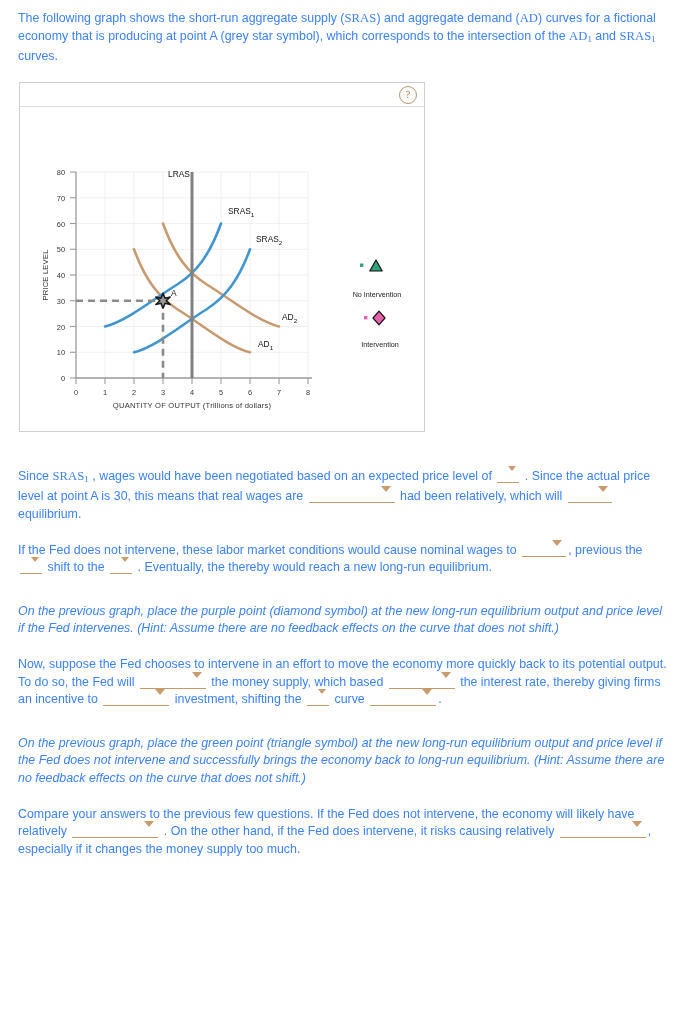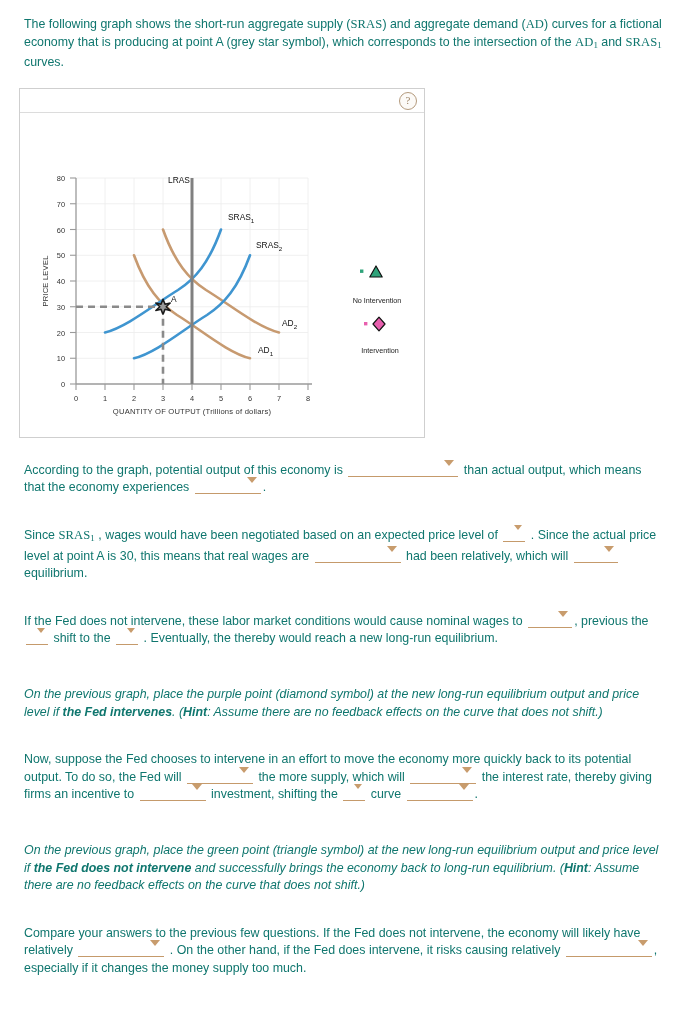--- a/index.html
+++ b/index.html
@@ -20,10 +20,10 @@
   .page { padding: 10px 14px 0 18px; }
 
   p.para {
-    margin: 6px;
+    margin: 0;
     line-height: 17.6px;
     font-size: 12.4px;
-    color: #0f766e;
+    color: #3b82f6;
   }
 
   .sm { font-variant: small-caps; font-size: 12.6px; letter-spacing: .1px; font-family: "Liberation Serif", serif; }

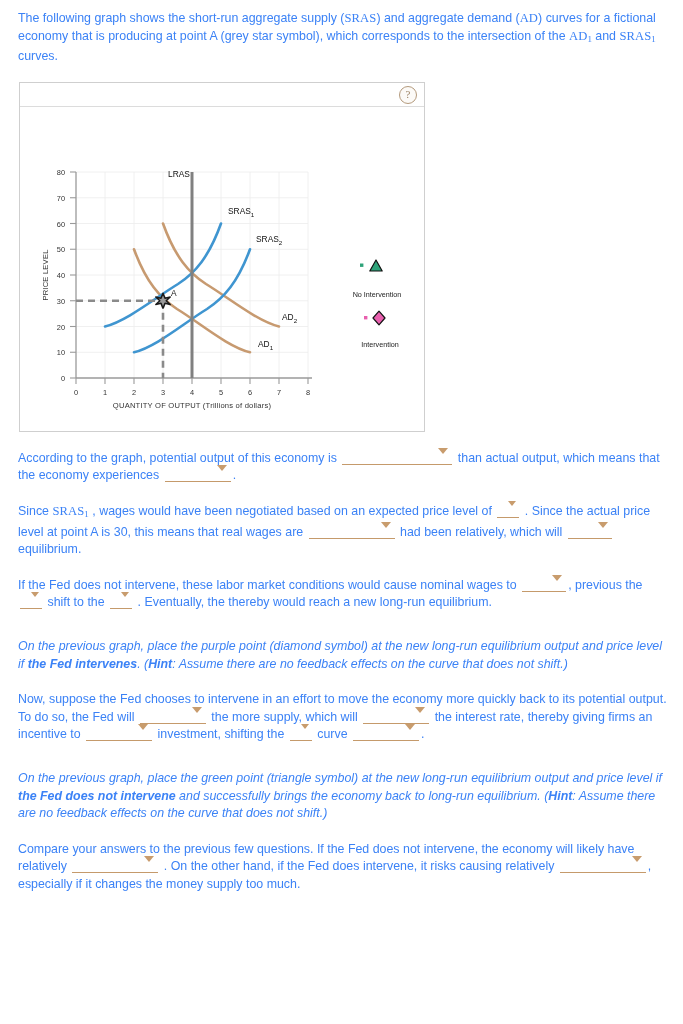--- a/index.html
+++ b/index.html
@@ -245,10 +245,6 @@
 
   <div class="gap-lg"></div>
 
-  <p class="para"><span>According to the graph, potential output of this economy is</span>
-    <span class="blank w-xl"></span>
-    <span>than actual output, which means that the economy experiences</span>
-    <span class="blank w-m"></span><span>.</span></p>
 
   <div class="gap-lg"></div>
 

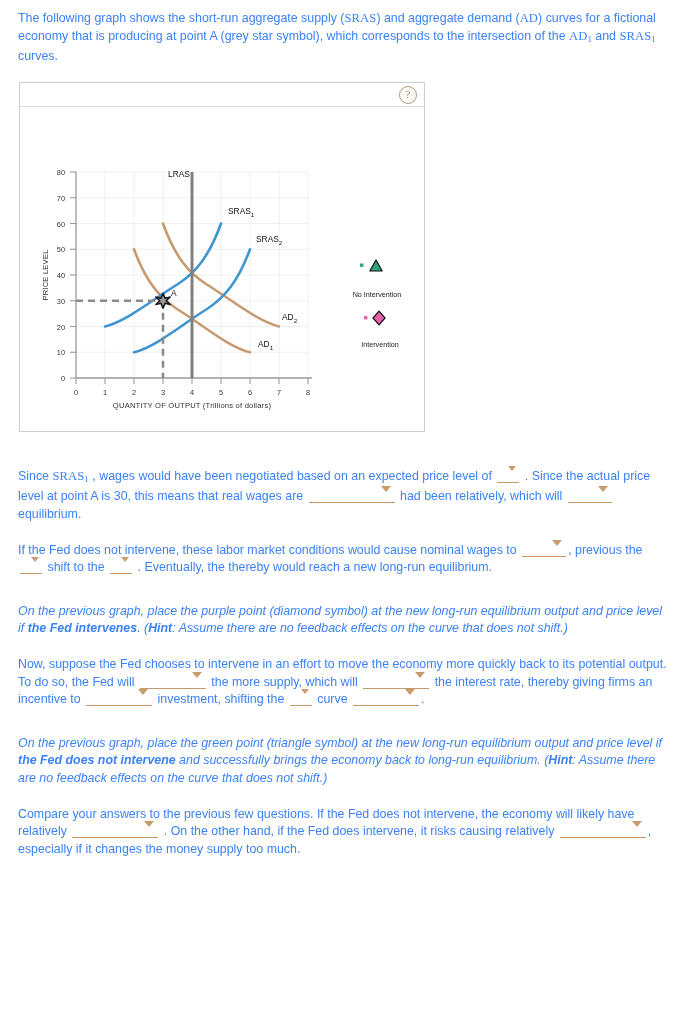--- a/index.html
+++ b/index.html
@@ -114,7 +114,7 @@
   .gap-lg { height: 18px; }
   .gap-xl { height: 26px; }
   .ital { font-style: italic; }
-  .bold { font-weight: bold; }
+  .bold { font-weight: normal; }
 </style>
 </head>
 <body>

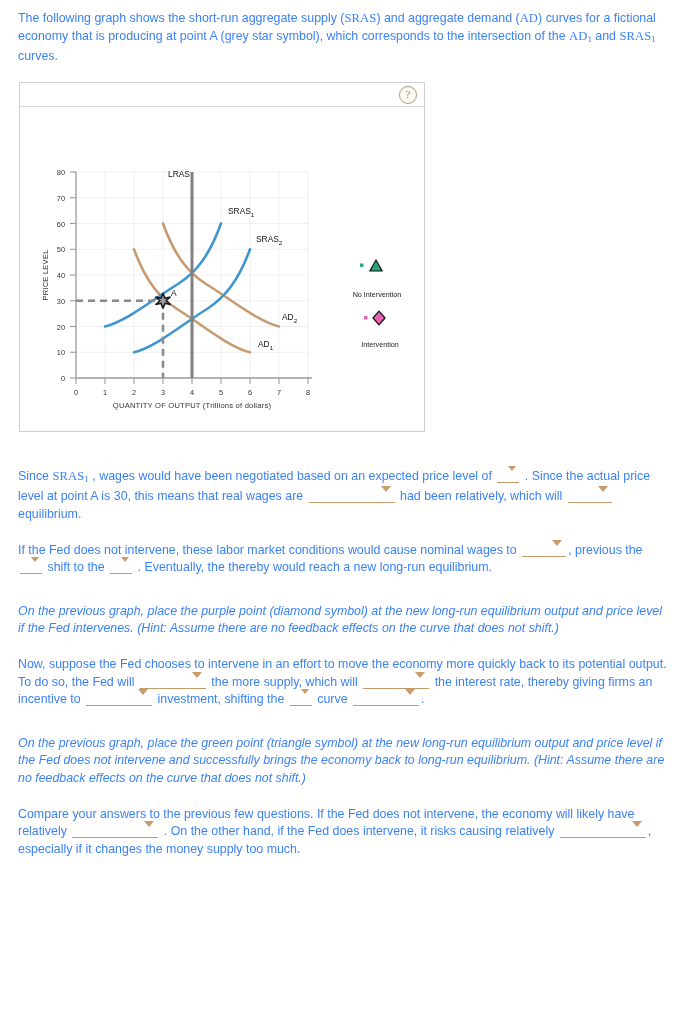--- a/index.html
+++ b/index.html
@@ -274,7 +274,7 @@
 
   <p class="para"><span>Now, suppose the Fed chooses to intervene in an effort to move the economy more quickly back to its potential output. To do so, the Fed will</span>
     <span class="blank w-m"></span>
-    <span>the more supply, which will</span>
+    <span>the money supply, which based</span>
     <span class="blank w-m"></span>
     <span>the interest rate, thereby giving firms an incentive to</span>
     <span class="blank w-m"></span>

